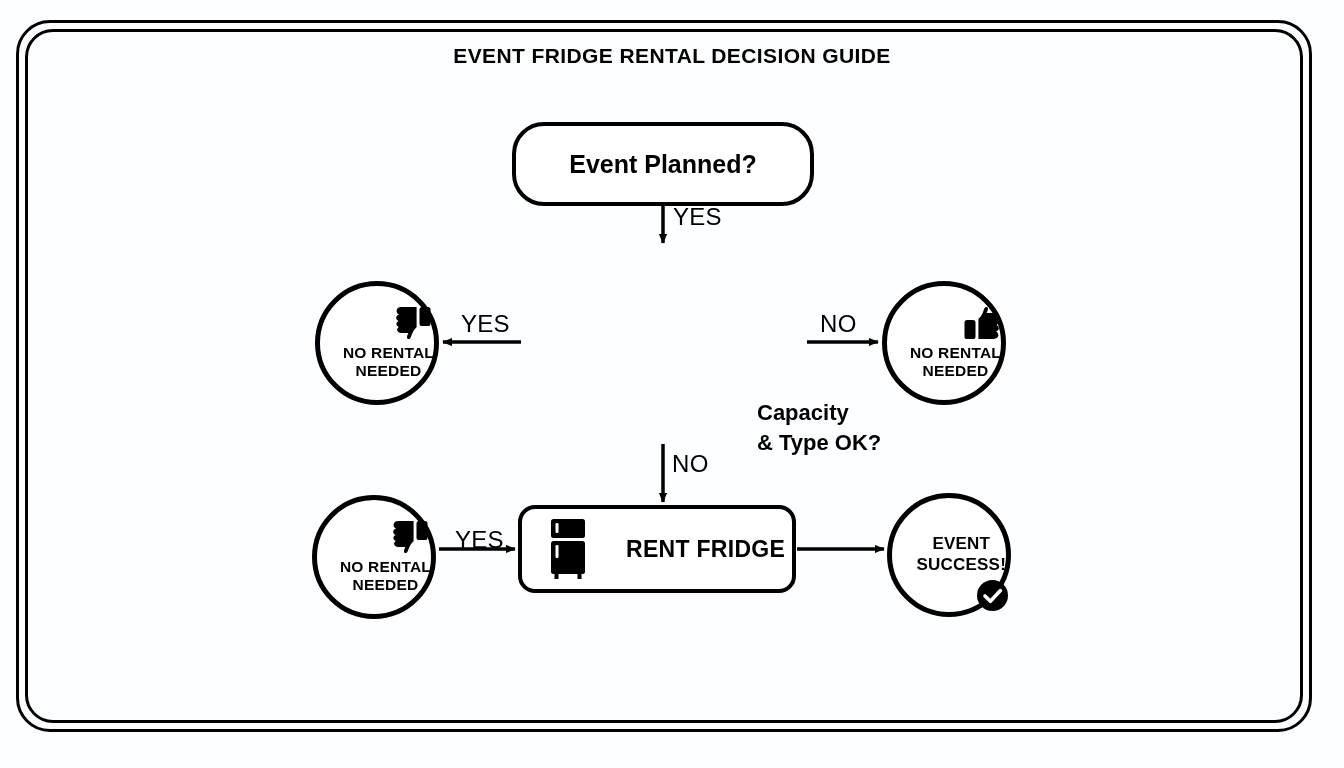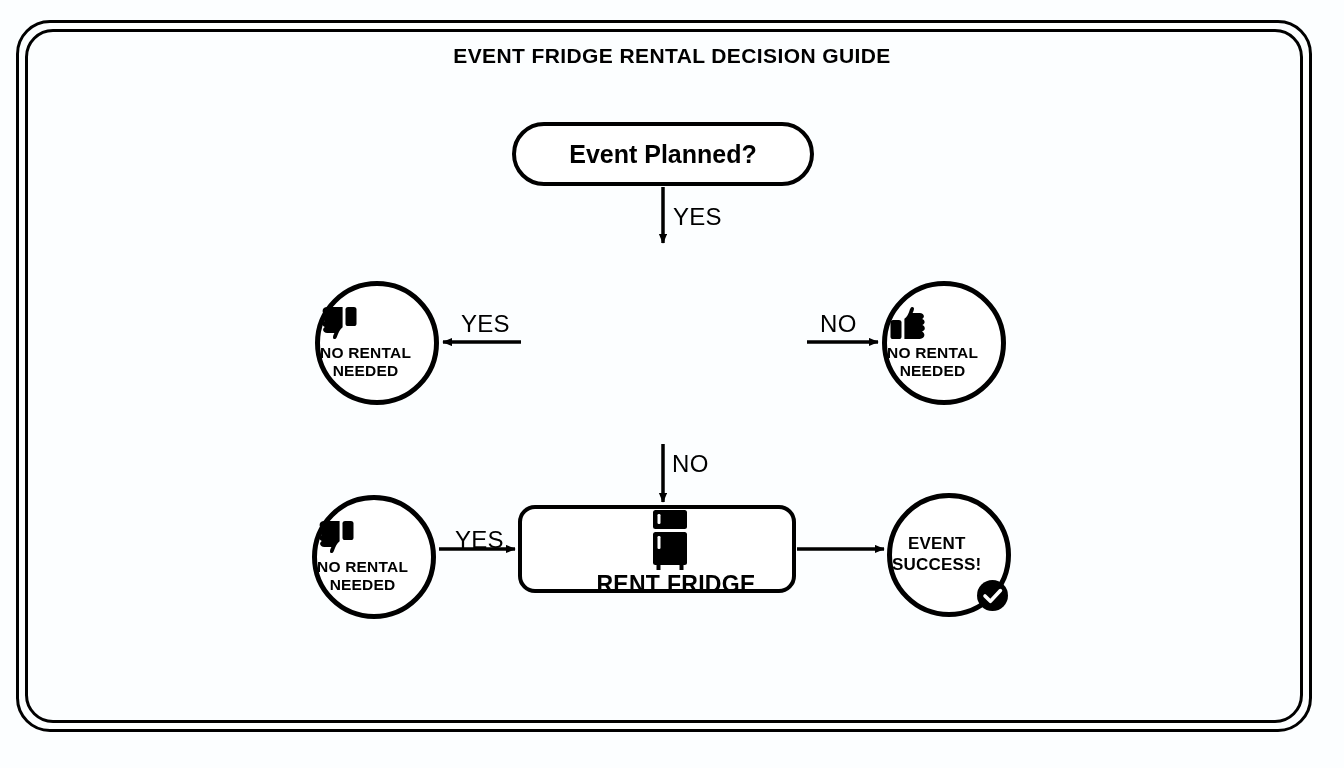--- a/index.html
+++ b/index.html
@@ -69,7 +69,7 @@
 
   .pill {
     left: 512px; top: 122px;
-    width: 302px; height: 64px;
+    width: 302px; height: 84px;
     border: 4px solid #000;
     border-radius: 32px;
     background: #fff;

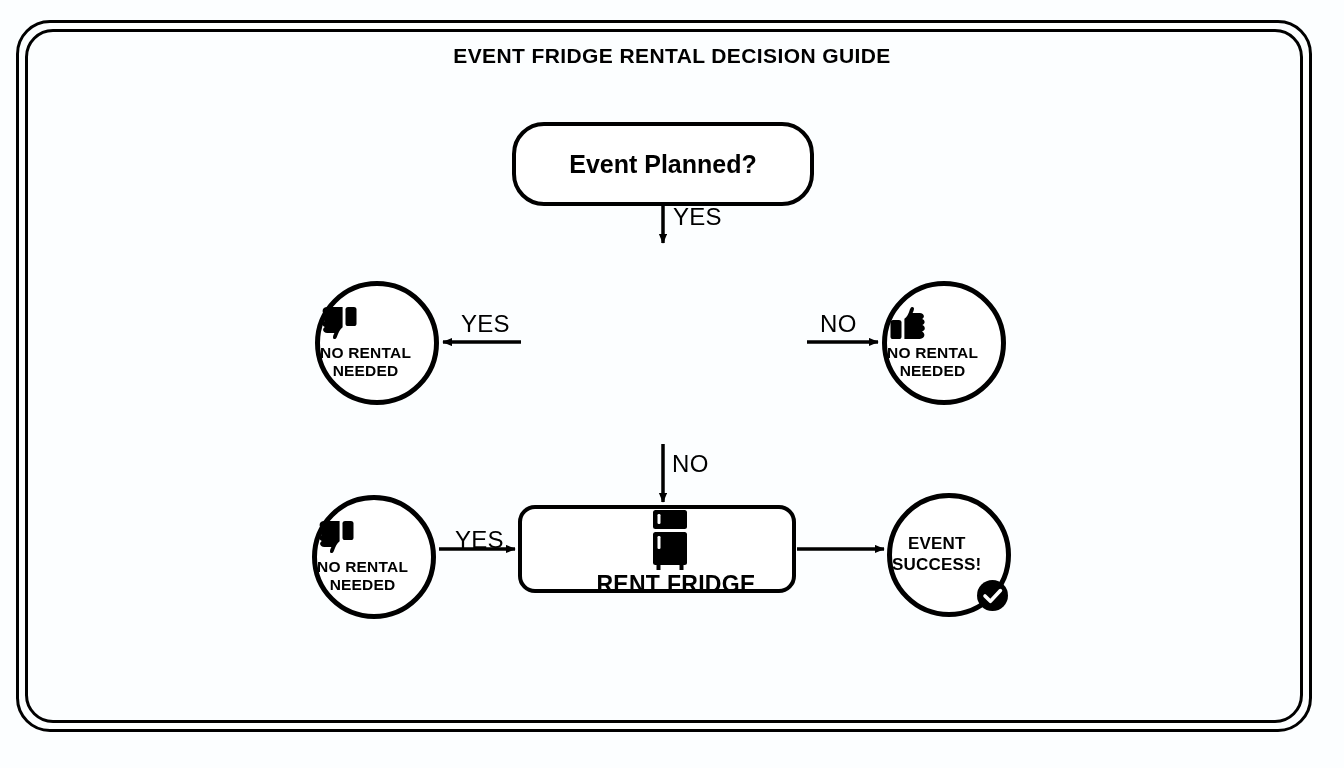--- a/index.html
+++ b/index.html
@@ -95,7 +95,7 @@
     border-radius: 50%;
     background: #fff;
     display: flex; flex-direction: column;
-    align-items: flex-start; justify-content: center;
+    align-items: flex-end; justify-content: center;
   }
   .circle .glyph { line-height: 0; margin-bottom: 4px; }
   .circle .ctext {

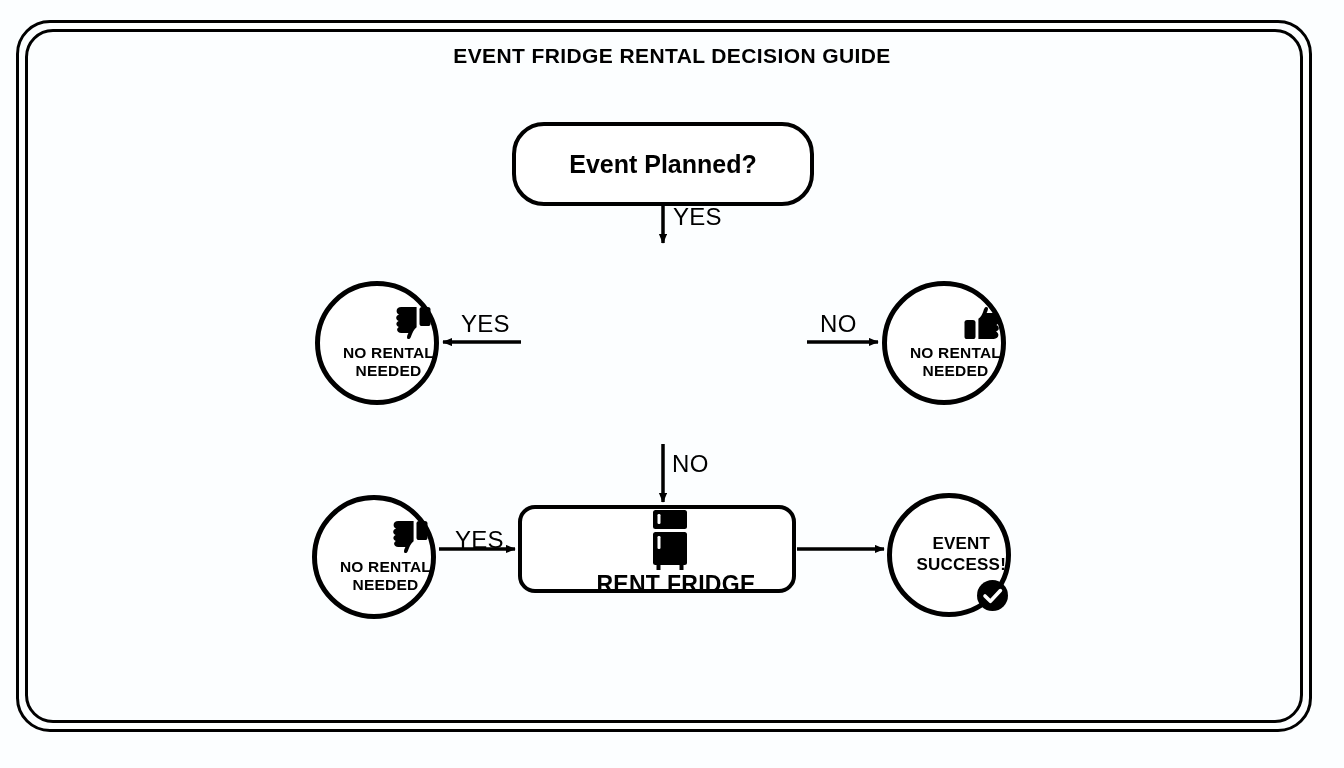--- a/index.html
+++ b/index.html
@@ -268,6 +268,10 @@
   <div class="elabel lbl-no-down">NO</div>
   <div class="elabel lbl-yes-bottom">YES</div>
 
+  <div class="lbl-capacity">
+    <span>Capacity</span><br>
+    <span>&amp; Type OK?</span>
+  </div>
 
 </div>
 

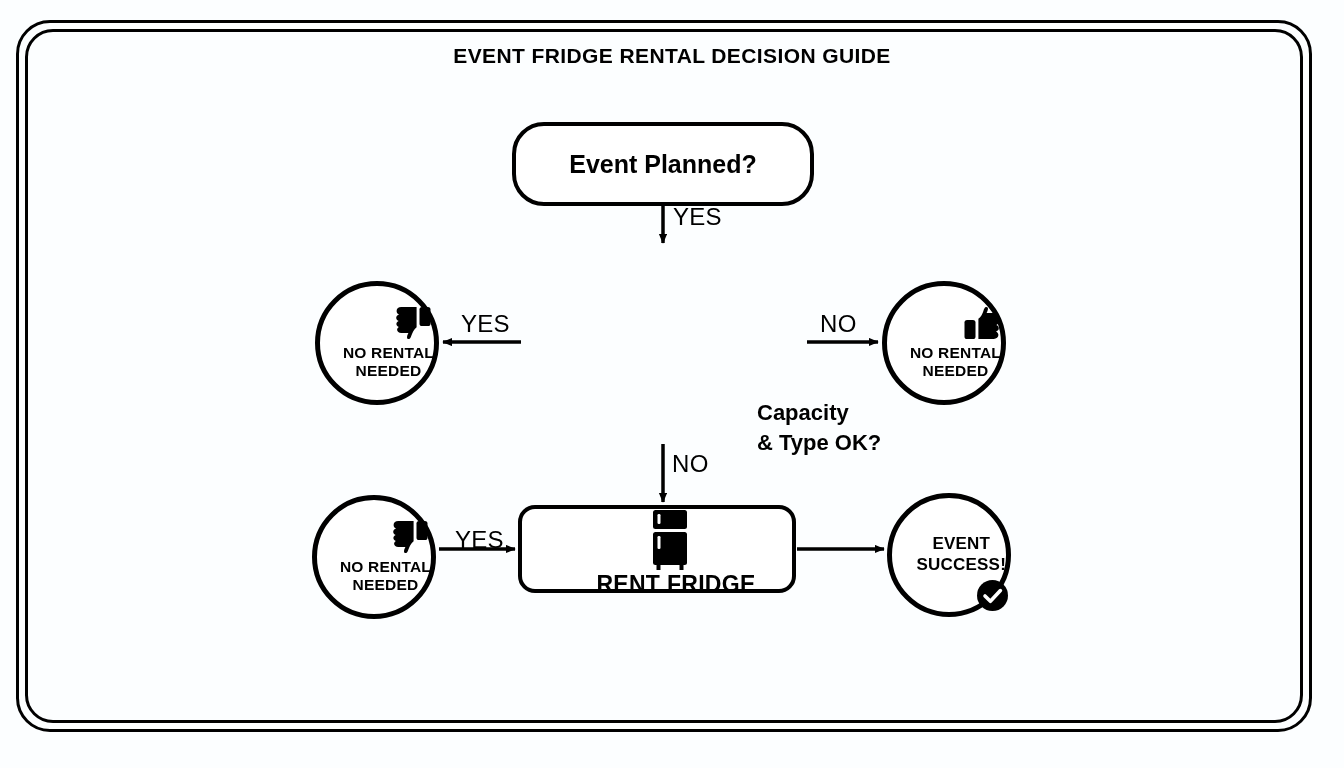--- a/index.html
+++ b/index.html
@@ -122,7 +122,7 @@
     border-radius: 17px;
     background: #fff;
     display: flex; align-items: center;
-    font-size: 23px; font-weight: bold; flex-direction: column;
+    font-size: 23px; font-weight: bold;
   }
   .rect-action .fridge-icon { margin-left: 26px; line-height: 0; }
   .rect-action .action-text { margin-left: 38px; letter-spacing: 0.3px; }

